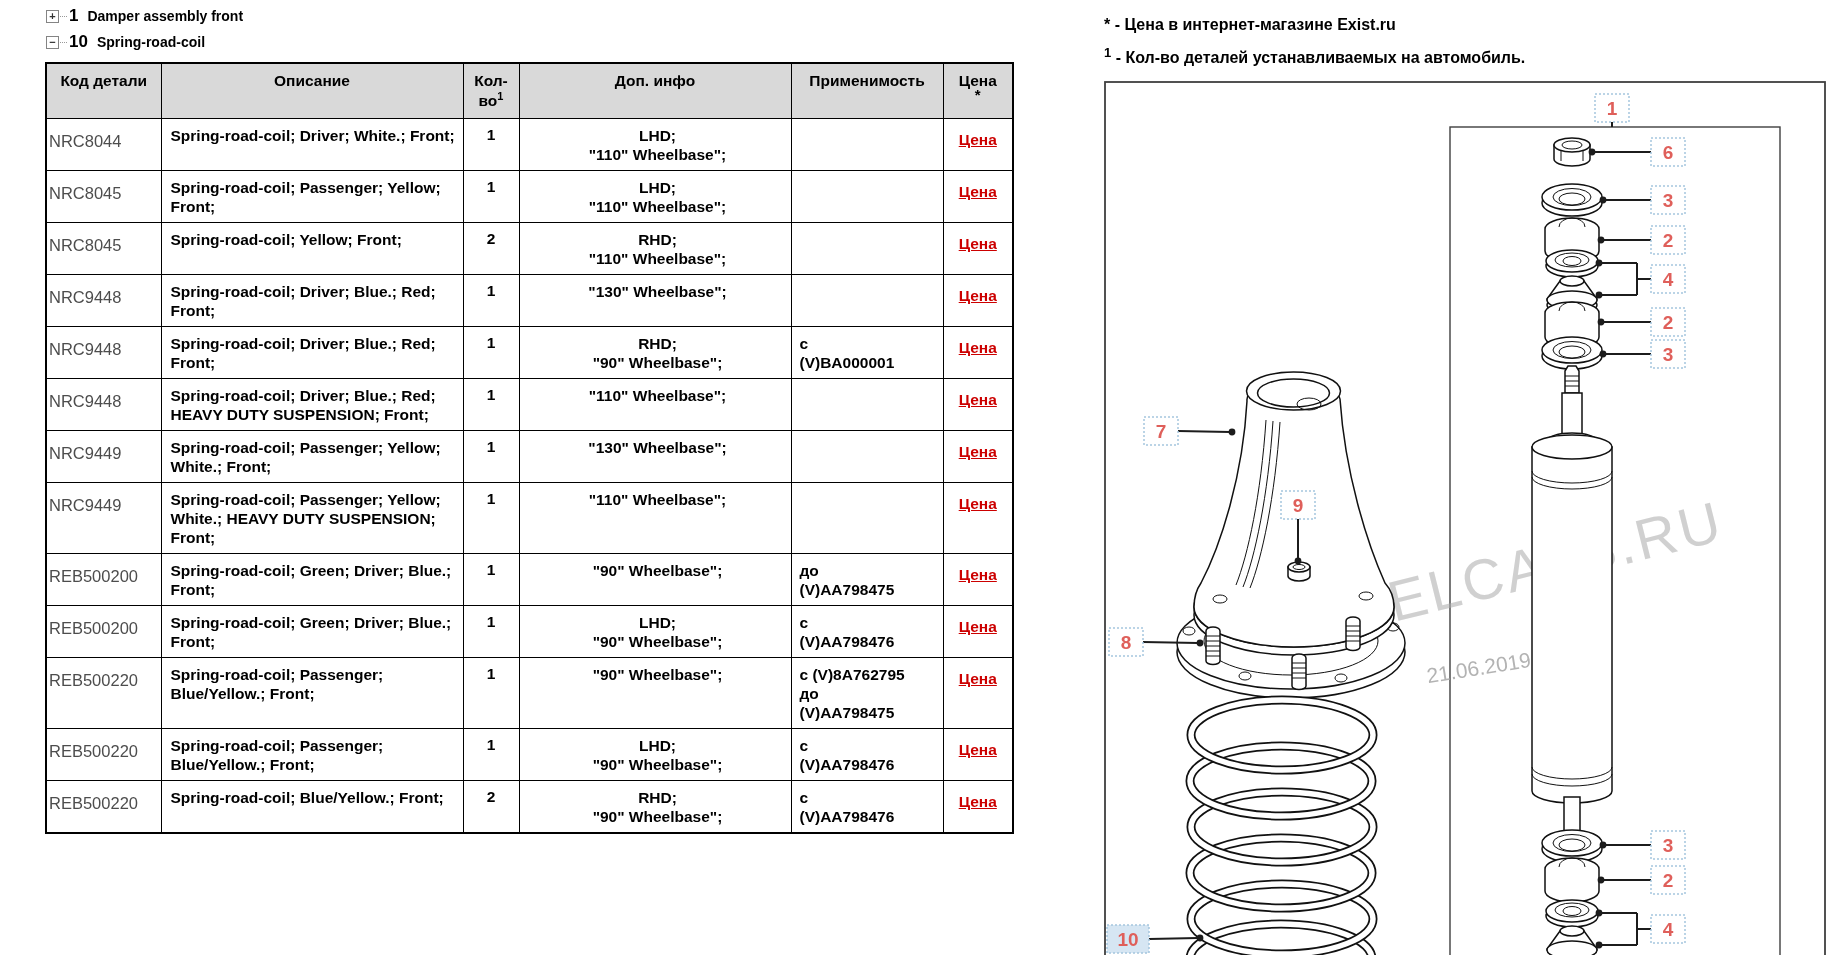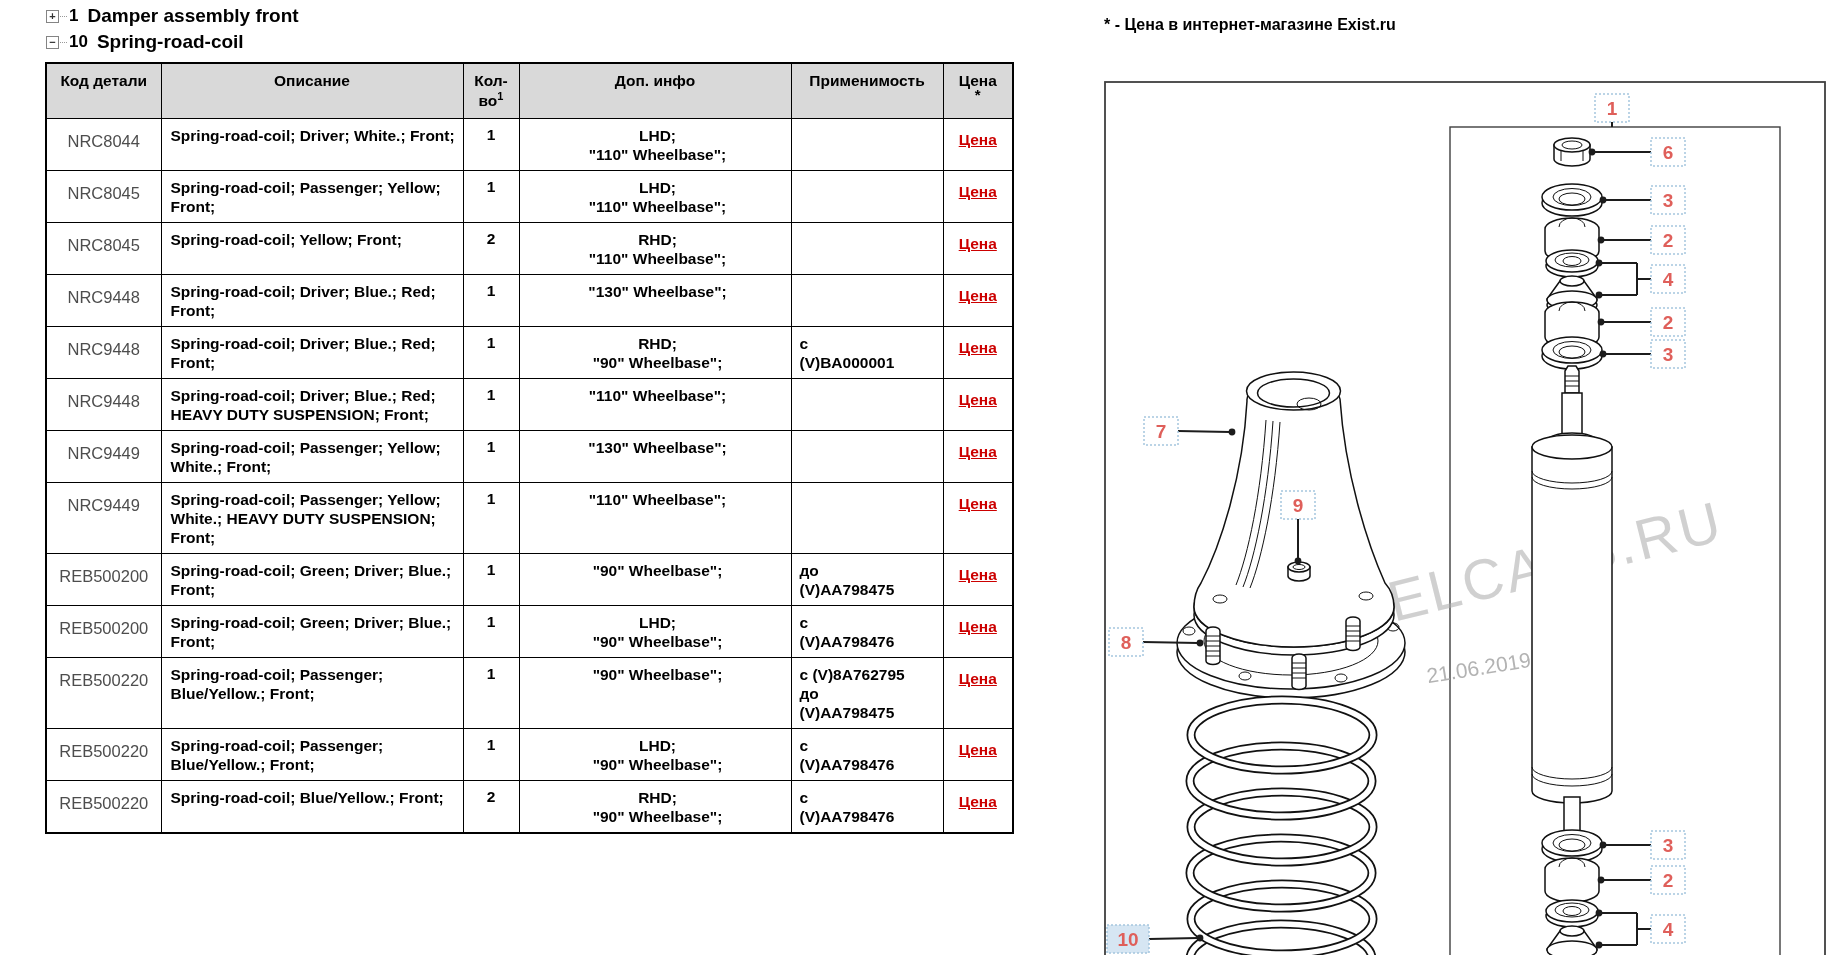--- a/index.html
+++ b/index.html
@@ -14,7 +14,7 @@
      display:inline-block;box-sizing:border-box;color:#333;}
   .tree-dots{width:7px;border-bottom:1px dotted #999;height:1px;margin:0 2px 0 1px;}
   .tree-num{font-weight:bold;font-size:17px;margin-right:9px;}
-  .tree-label{font-weight:bold;font-size:19px;}
+  .tree-label{font-weight:bold;font-size:14px;}
 
   
   .tbl-wrap{position:absolute;left:45px;top:62px;}

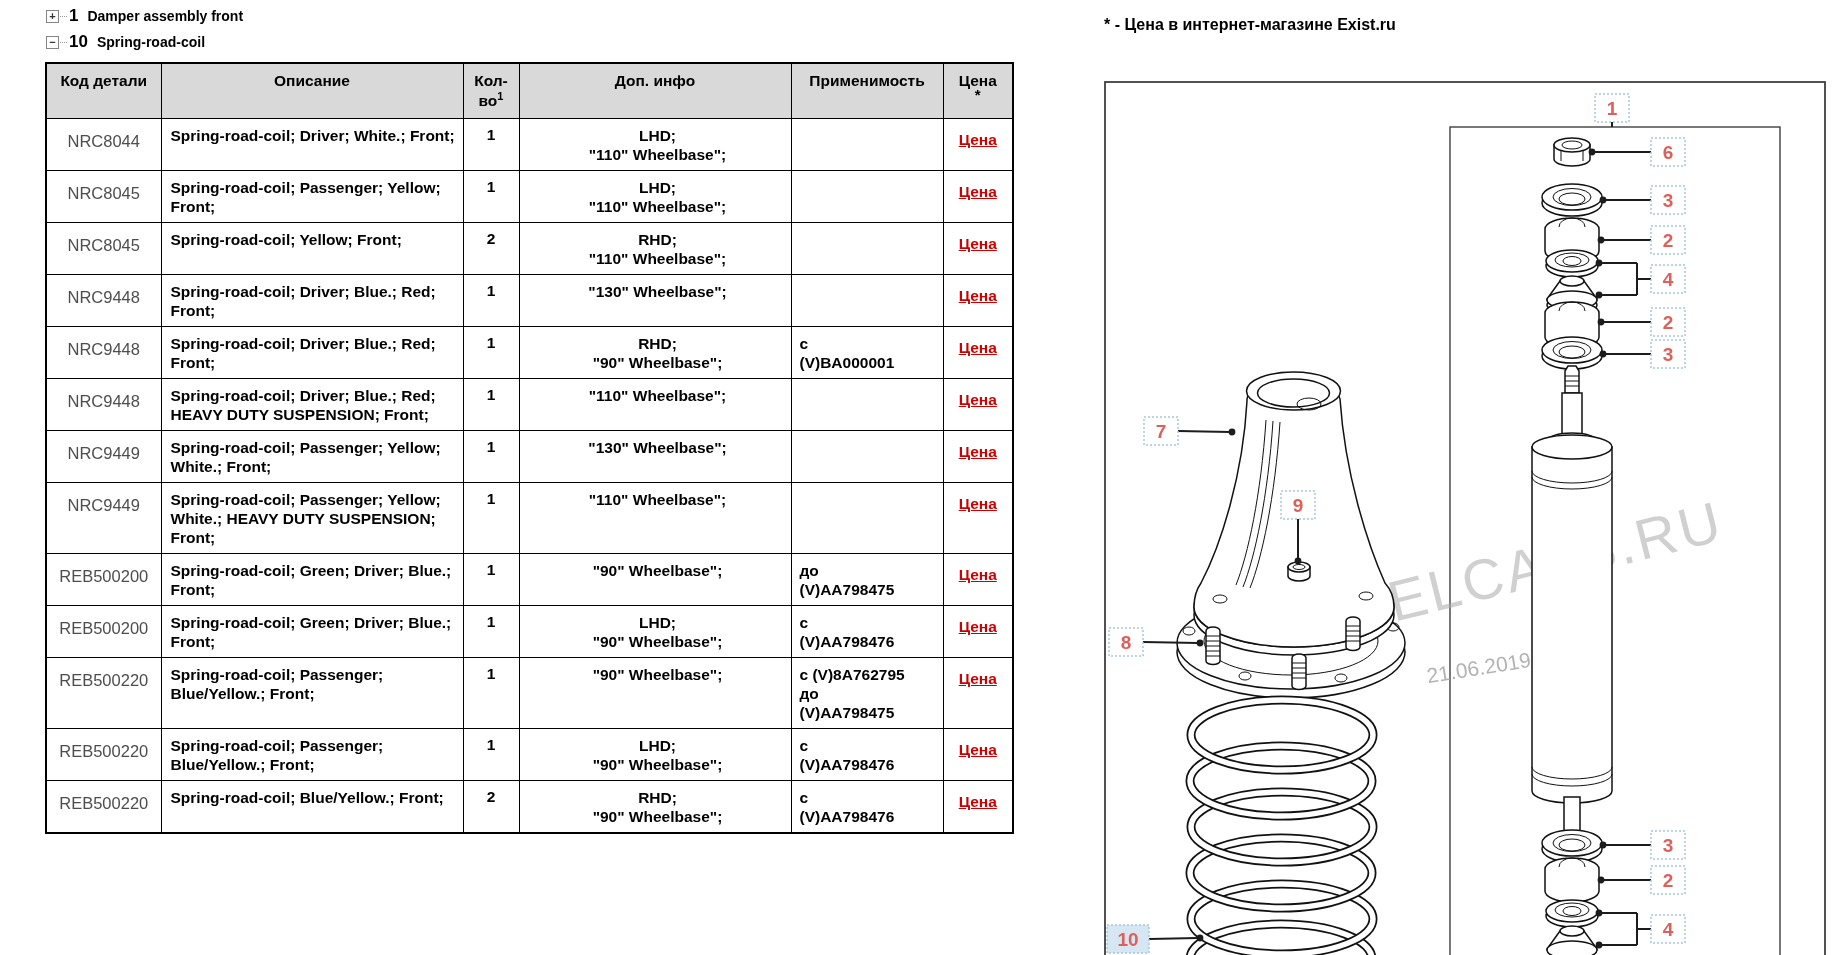--- a/index.html
+++ b/index.html
@@ -212,6 +212,10 @@
       <span class="marker">*</span>
       <span>- Цена в интернет-магазине Exist.ru</span>
     </div>
+    <div class="note-line">
+      <sup class="marker">1</sup>
+      <span>- Кол-во деталей устанавливаемых на автомобиль.</span>
+    </div>
   </div>
 
   <svg class="diagram" viewBox="0 0 738 880" xmlns="http://www.w3.org/2000/svg">

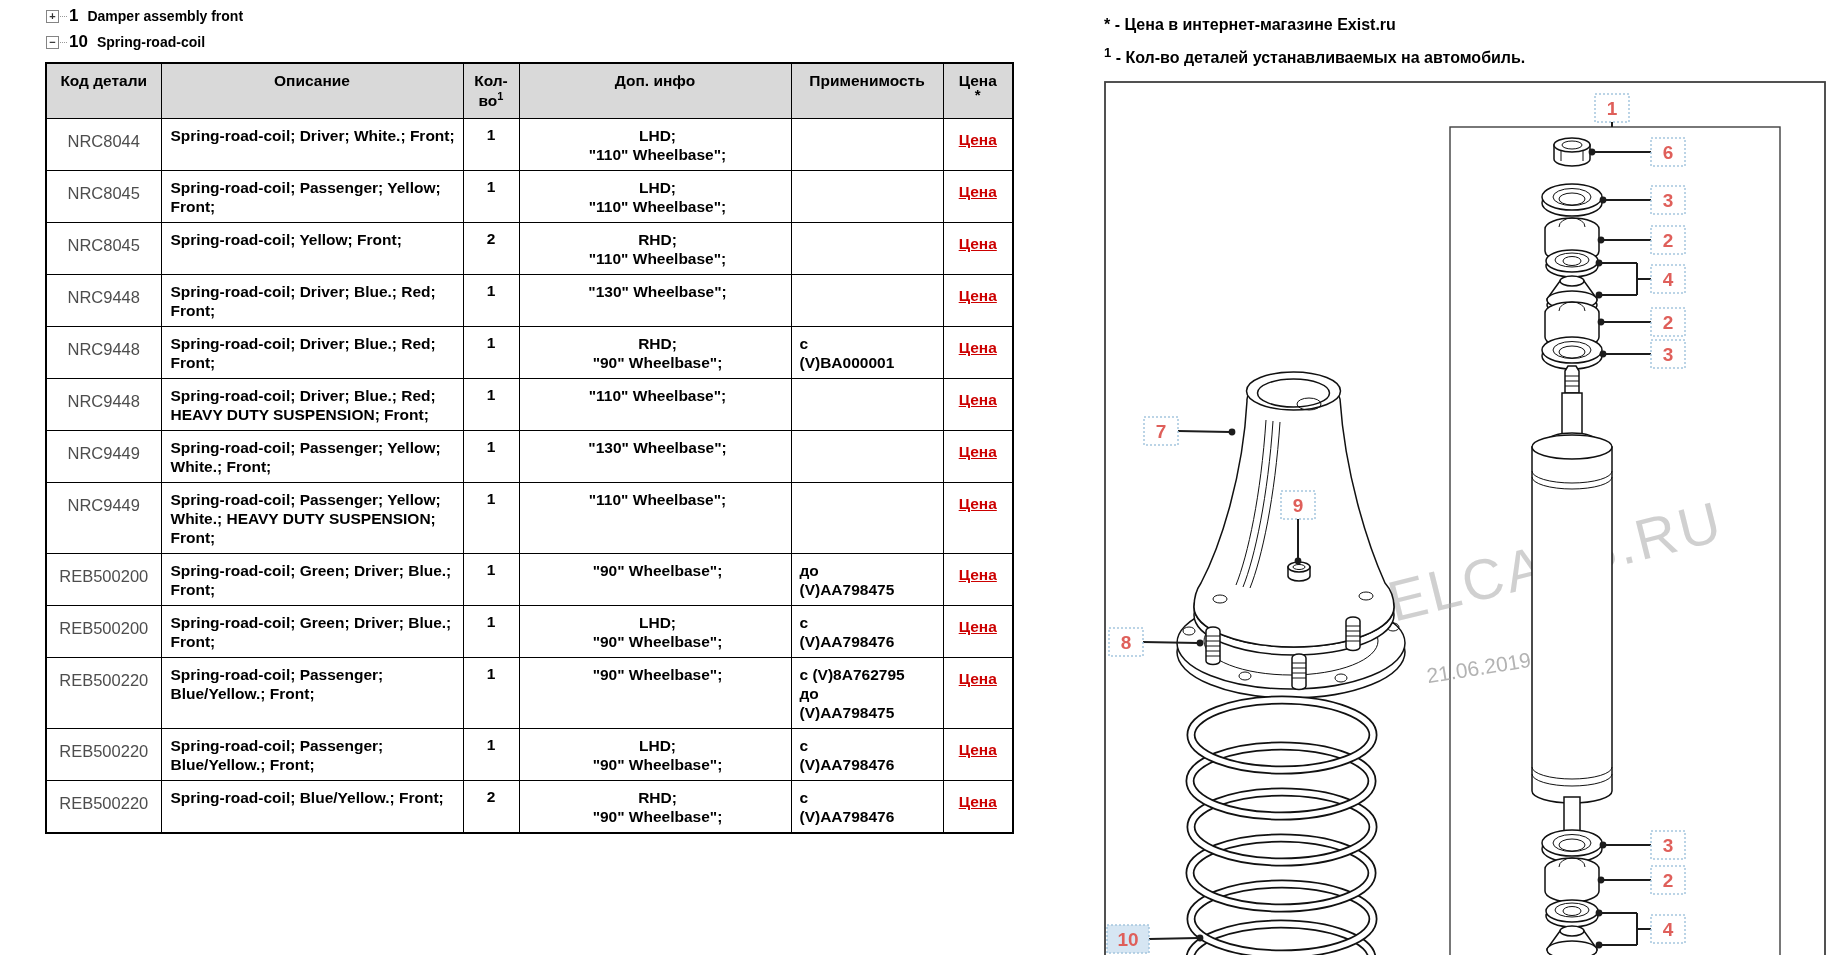--- a/index.html
+++ b/index.html
@@ -22,7 +22,7 @@
   table.parts th,table.parts td{border:1px solid #000;vertical-align:top;overflow:hidden;}
   table.parts th{background:#d9d9d9;font-size:15.5px;font-weight:bold;padding:8px 3px;text-align:center;}
   table.parts tr{height:50px;}
-  td.code{font-size:16.5px;color:#4d4d4d;text-align:center;padding:13px 2px 6px;font-weight:normal;}
+  td.code{font-size:16.5px;color:#4d4d4d;text-align:left;padding:13px 2px 6px;font-weight:normal;}
   td.desc{font-size:15.5px;font-weight:bold;padding:7px 6px 6px 9px;line-height:19px;margin-left:40px;}
   td.qty{font-size:15.5px;font-weight:bold;text-align:center;padding:7px 2px;}
   td.info{font-size:15.5px;font-weight:bold;padding:7px 4px 6px 9px;line-height:19px;white-space:pre-line;text-align:center;}

